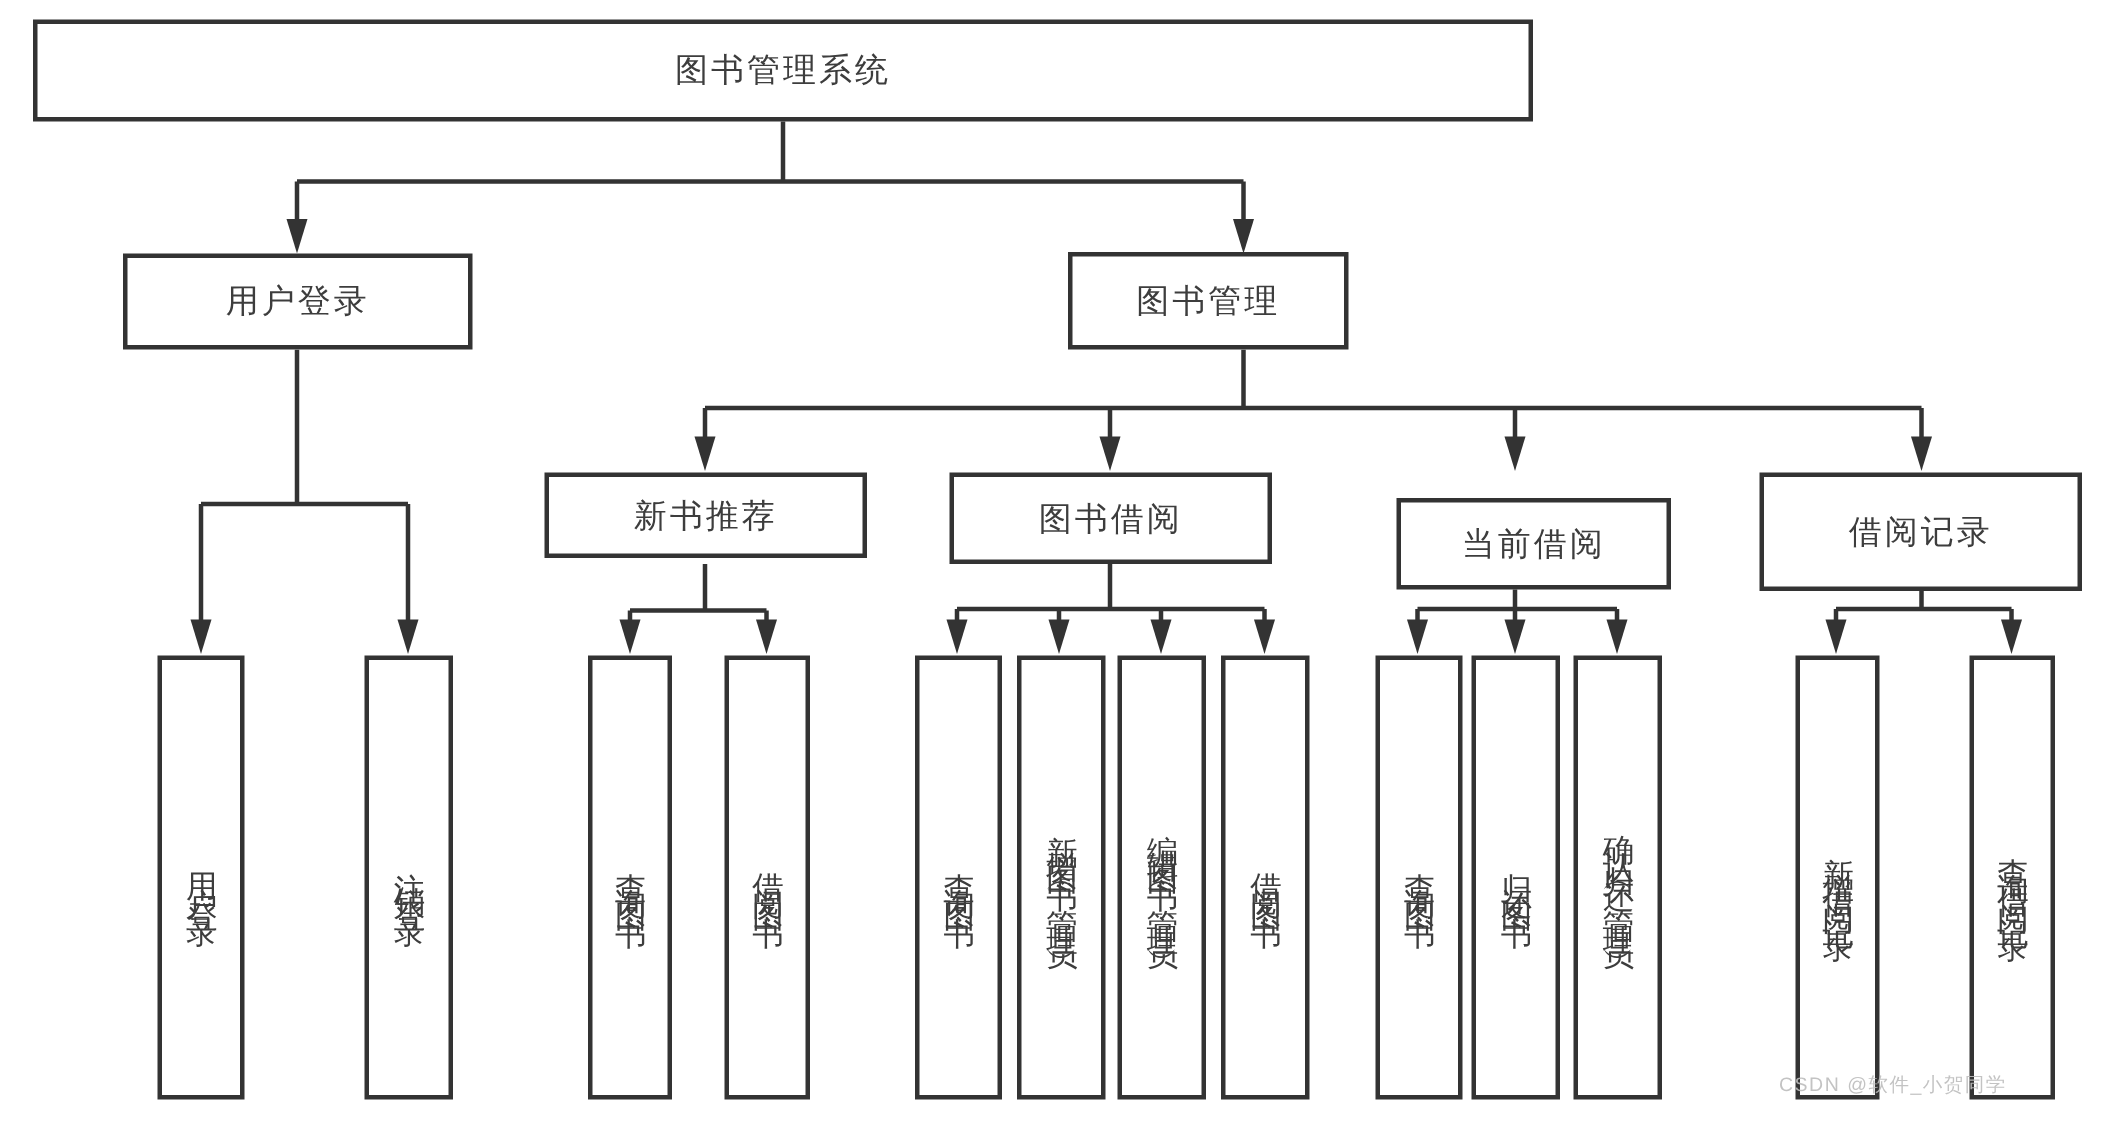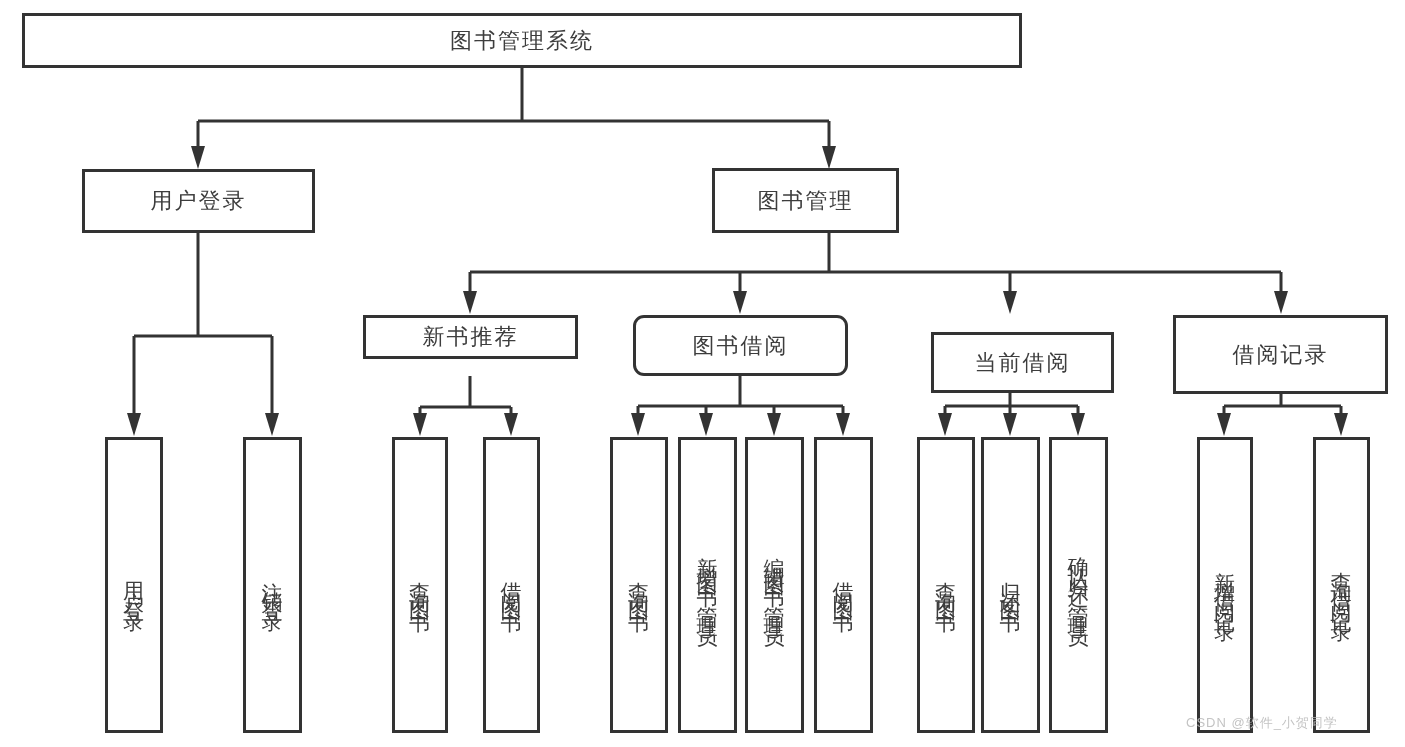--- a/index.html
+++ b/index.html
@@ -92,7 +92,7 @@
     </g>
   </svg>
 
-  <div class="box hbox" style="left:22px;top:13px;width:1000px;height:55px;">图书管理系统</div>
+  <div class="box hbox" style="left:22px;top:13px;width:1000px;height:68px;">图书管理系统</div>
 
   <div class="box hbox" style="left:82px;top:169px;width:233px;height:64px;">用户登录</div>
   <div class="box hbox" style="left:712px;top:168px;width:187px;height:65px;">图书管理</div>

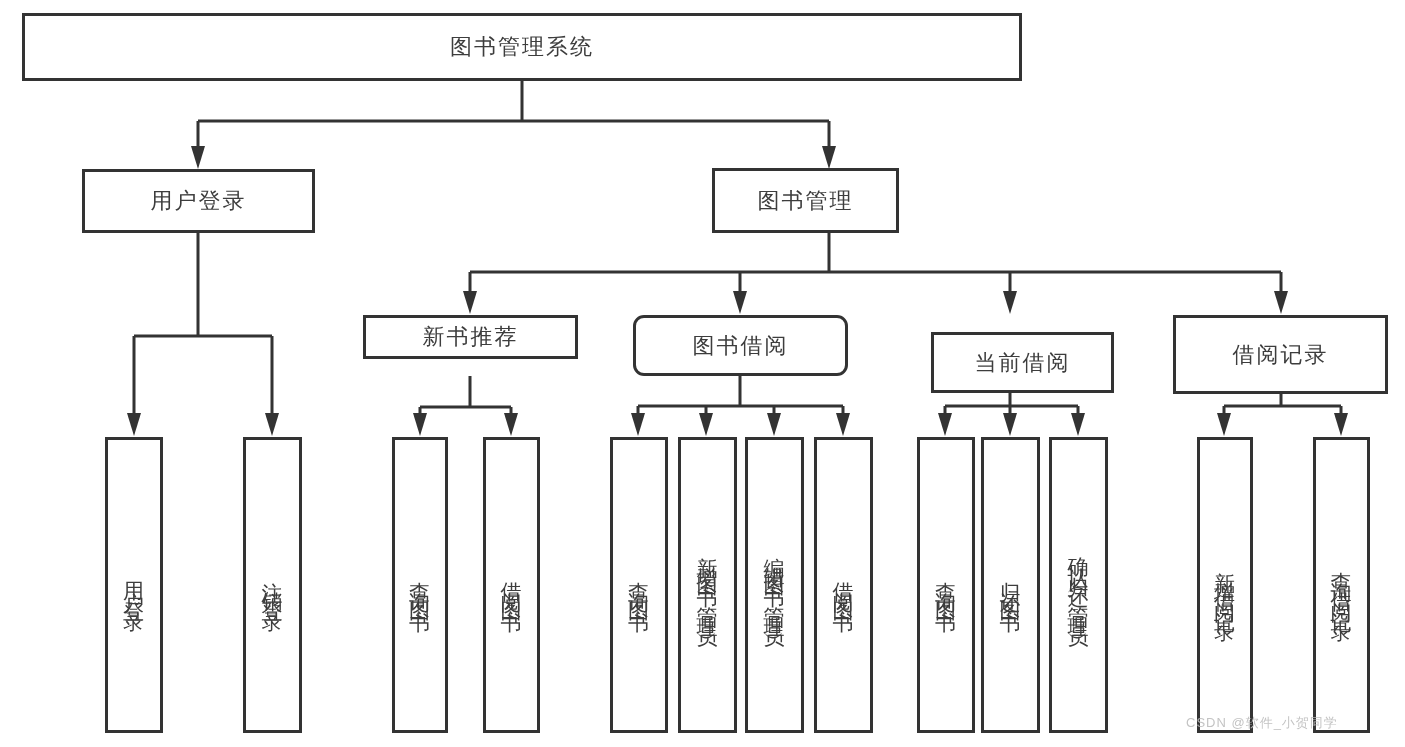--- a/index.html
+++ b/index.html
@@ -97,7 +97,7 @@
   <div class="box hbox" style="left:82px;top:169px;width:233px;height:64px;">用户登录</div>
   <div class="box hbox" style="left:712px;top:168px;width:187px;height:65px;">图书管理</div>
 
-  <div class="box hbox" style="left:363px;top:315px;width:215px;height:44px;">新书推荐</div>
+  <div class="box hbox" style="left:363px;top:315px;width:215px;height:57px;">新书推荐</div>
   <div class="box hbox" style="left:633px;top:315px;width:215px;height:61px;border-radius:11px;">图书借阅</div>
   <div class="box hbox" style="left:903px;top:332px;width:183px;height:61px;margin-left:28px;">当前借阅</div>
   <div class="box hbox" style="left:1173px;top:315px;width:215px;height:79px;">借阅记录</div>

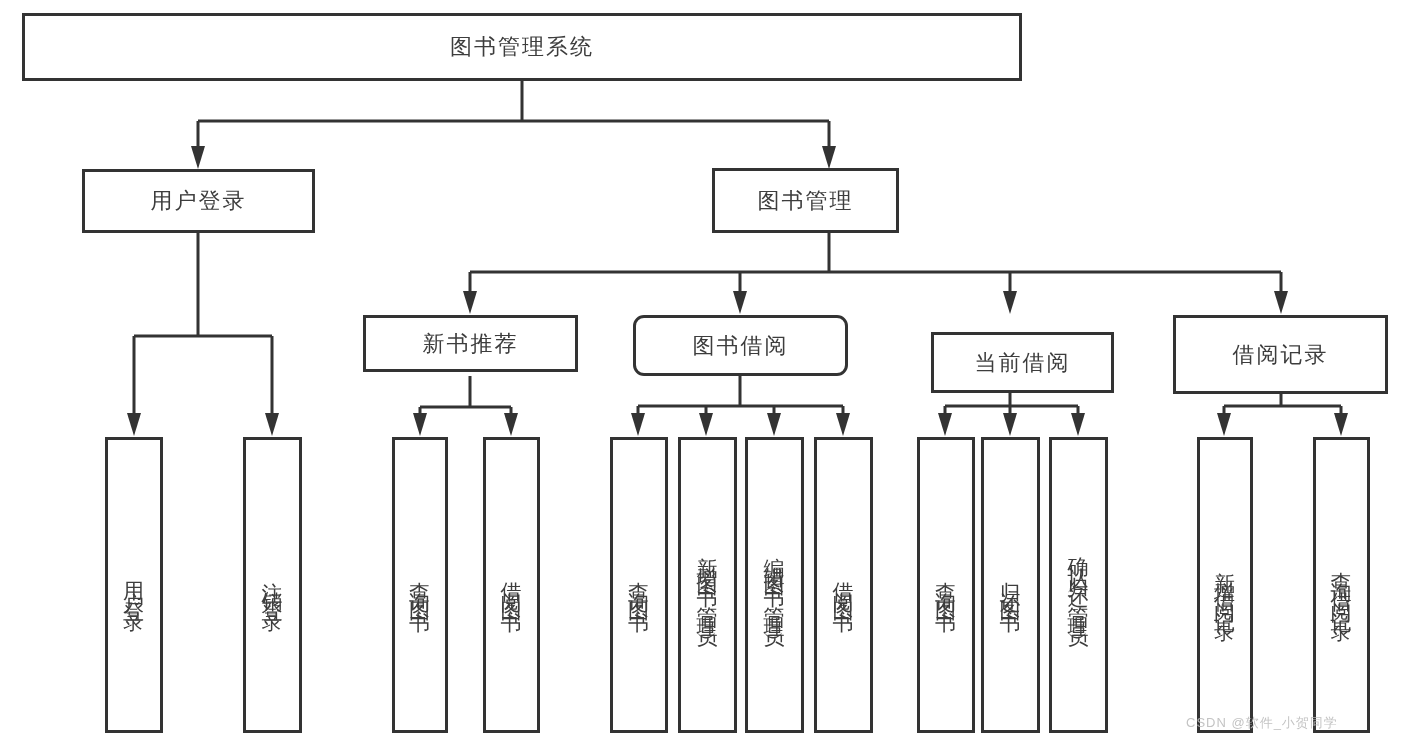--- a/index.html
+++ b/index.html
@@ -98,7 +98,7 @@
   <div class="box hbox" style="left:712px;top:168px;width:187px;height:65px;">图书管理</div>
 
   <div class="box hbox" style="left:363px;top:315px;width:215px;height:57px;">新书推荐</div>
-  <div class="box hbox" style="left:633px;top:315px;width:215px;height:61px;border-radius:11px;">图书借阅</div>
+  <div class="box hbox" style="left:633px;top:315px;width:215px;height:61px;">图书借阅</div>
   <div class="box hbox" style="left:903px;top:332px;width:183px;height:61px;margin-left:28px;">当前借阅</div>
   <div class="box hbox" style="left:1173px;top:315px;width:215px;height:79px;">借阅记录</div>
 

